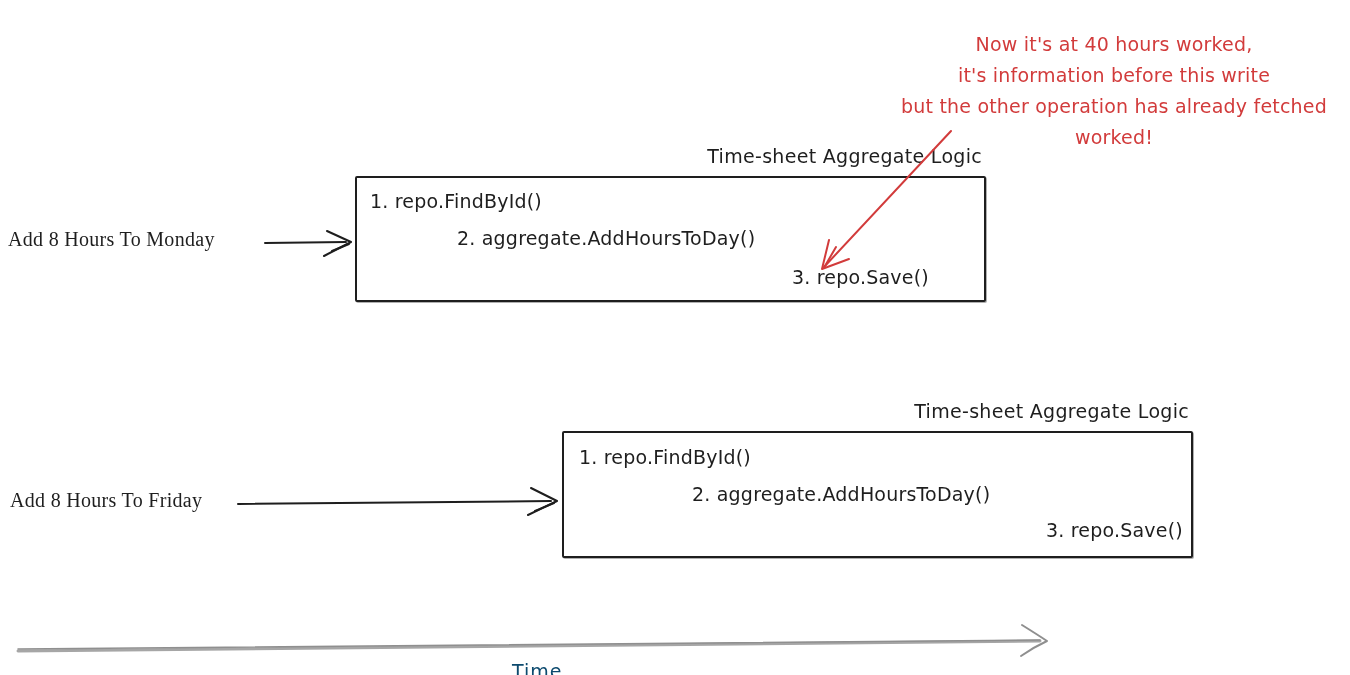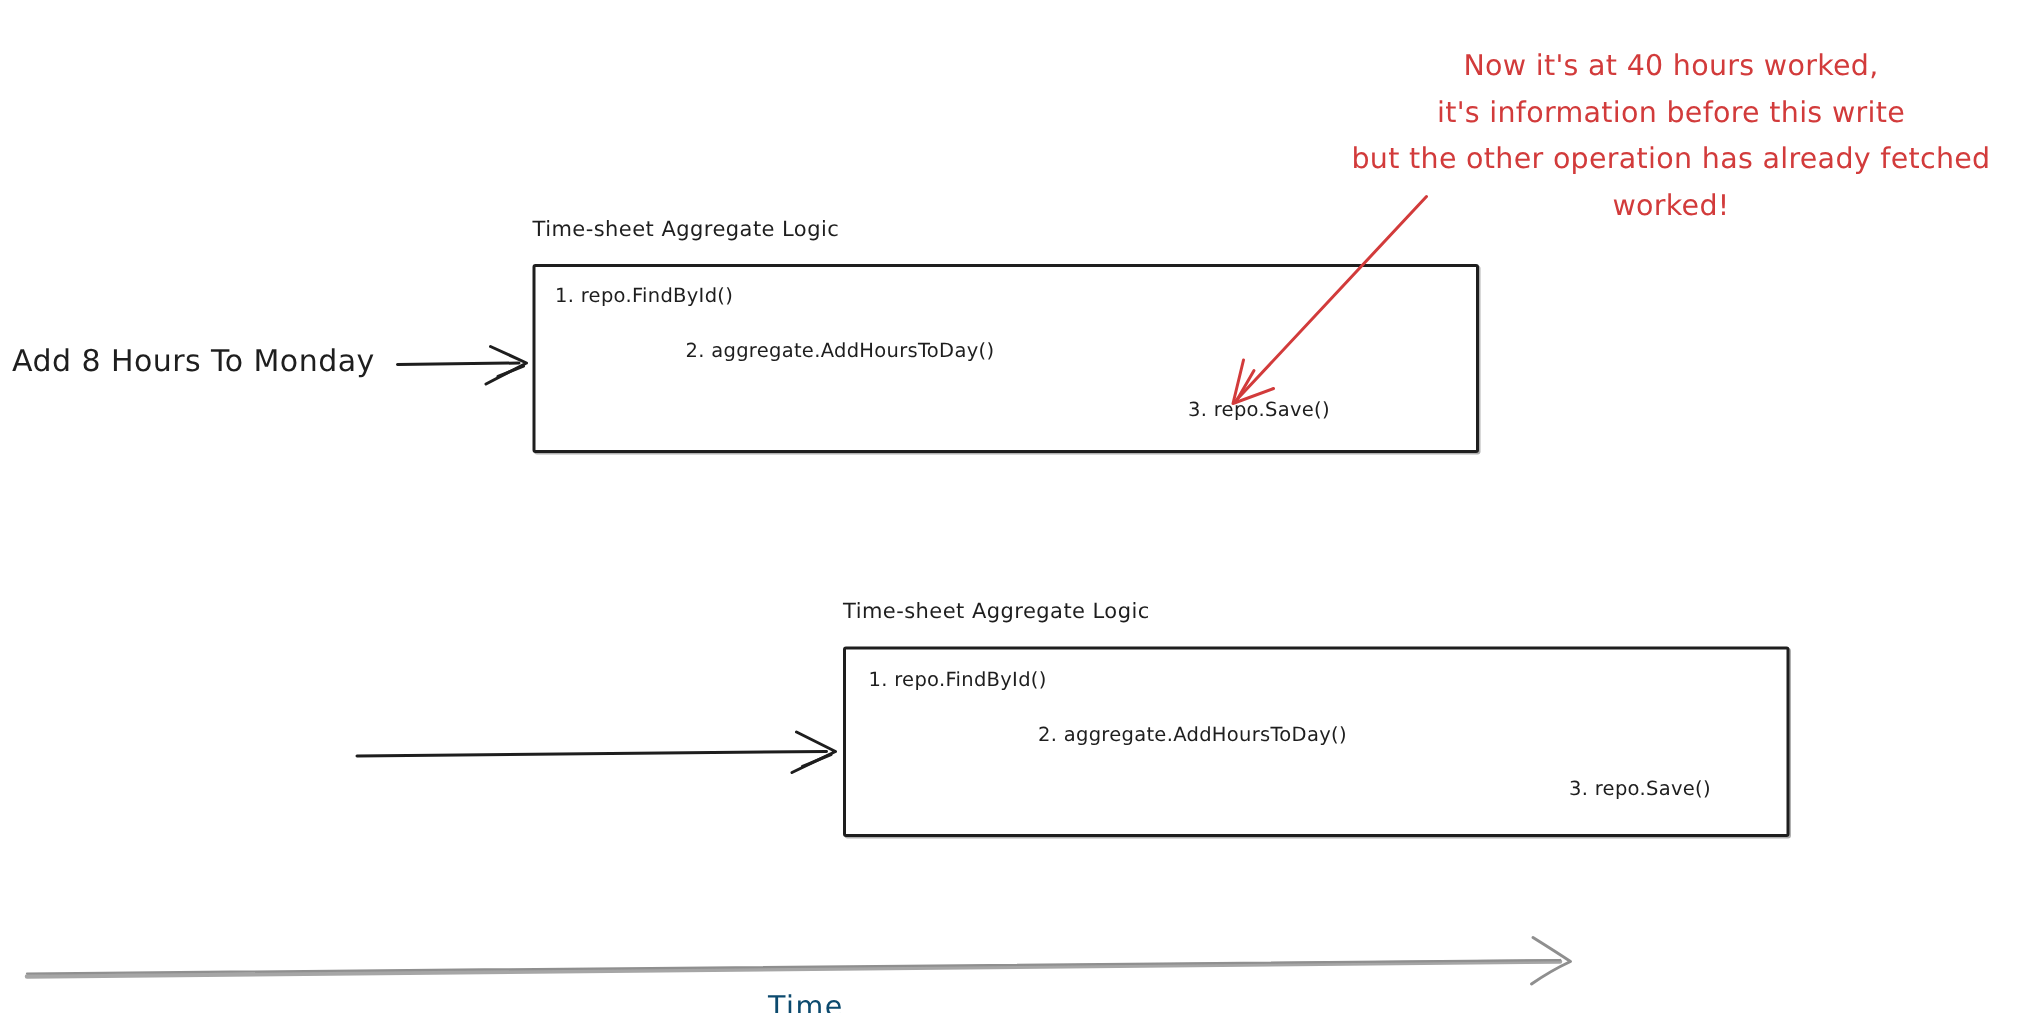--- a/index.html
+++ b/index.html
@@ -41,8 +41,8 @@
   .box-2 { left: 562px; top: 417px; width: 627px; height: 123px; }
   .box-title {
     position: absolute;
-    text-align: left;
-    font-size: 14px;
+    text-align: right;
+    font-size: 19px;
     letter-spacing: 0.3px;
     white-space: nowrap;
   }

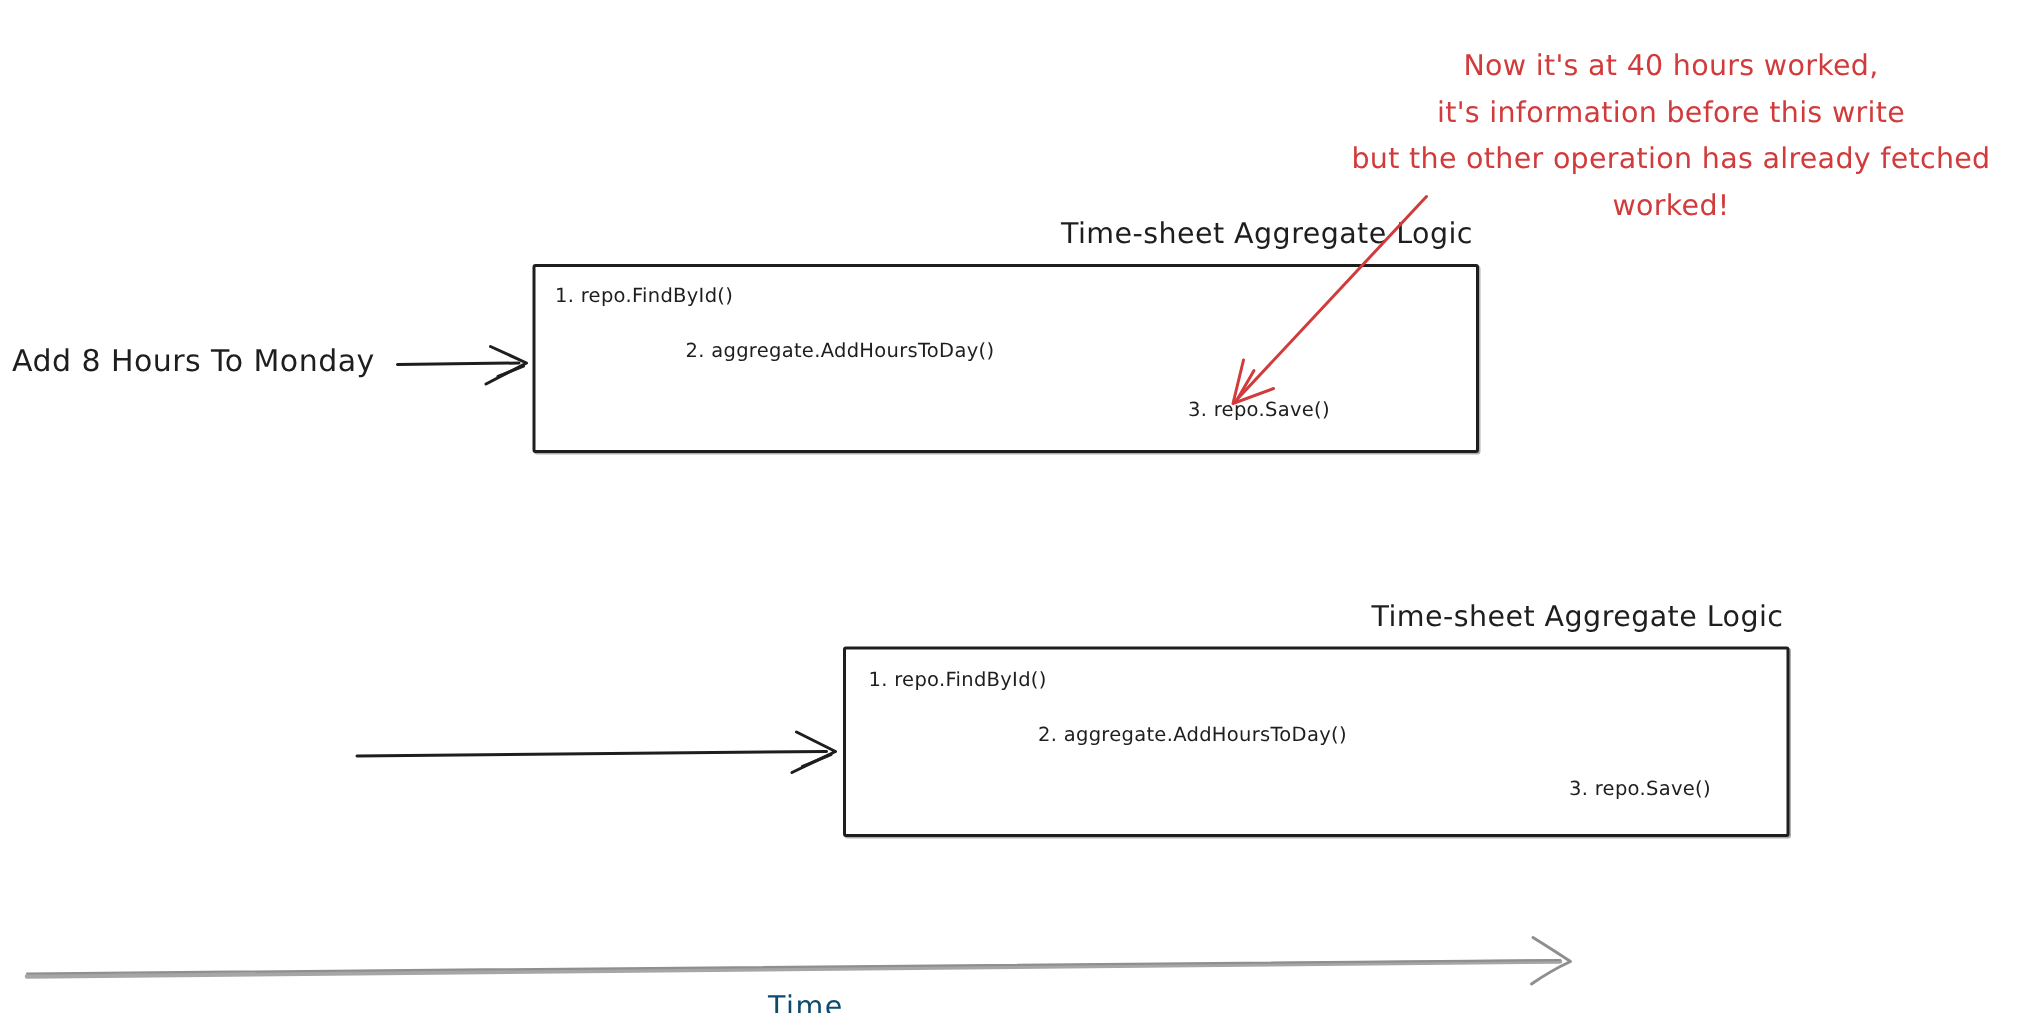--- a/index.html
+++ b/index.html
@@ -50,7 +50,7 @@
   .box-title-2 { left: 562px; top: 386px; width: 627px; }
   .step {
     position: absolute;
-    font-size: 13px;
+    font-size: 19px;
     white-space: nowrap;
     letter-spacing: 0.2px;
   }

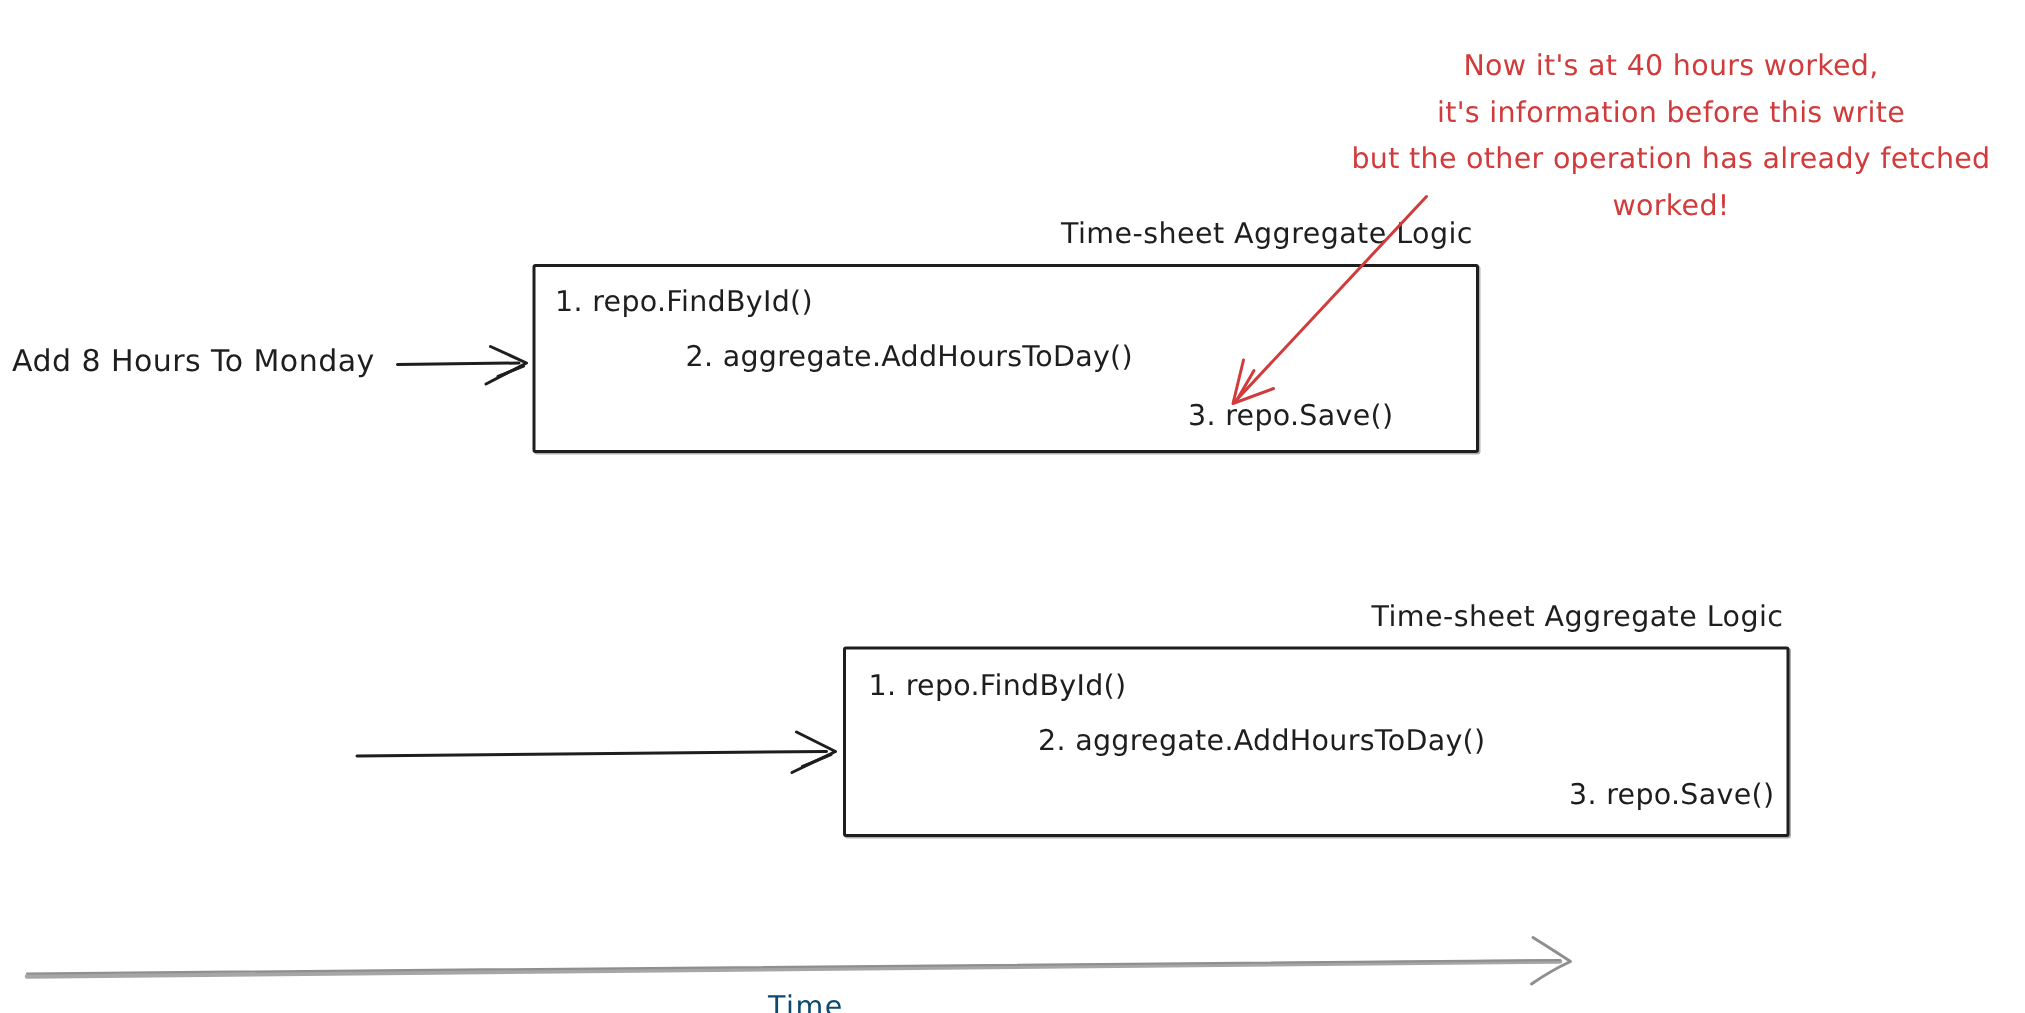--- a/index.html
+++ b/index.html
@@ -65,6 +65,7 @@
     font-size: 20px;
     white-space: nowrap;
     letter-spacing: 0.3px;
+    font-family: Liberation Serif, serif;
   }
   .op-label-1 { left: 8px;  top: 214px; }
   .op-label-2 { left: 10px; top: 475px; }

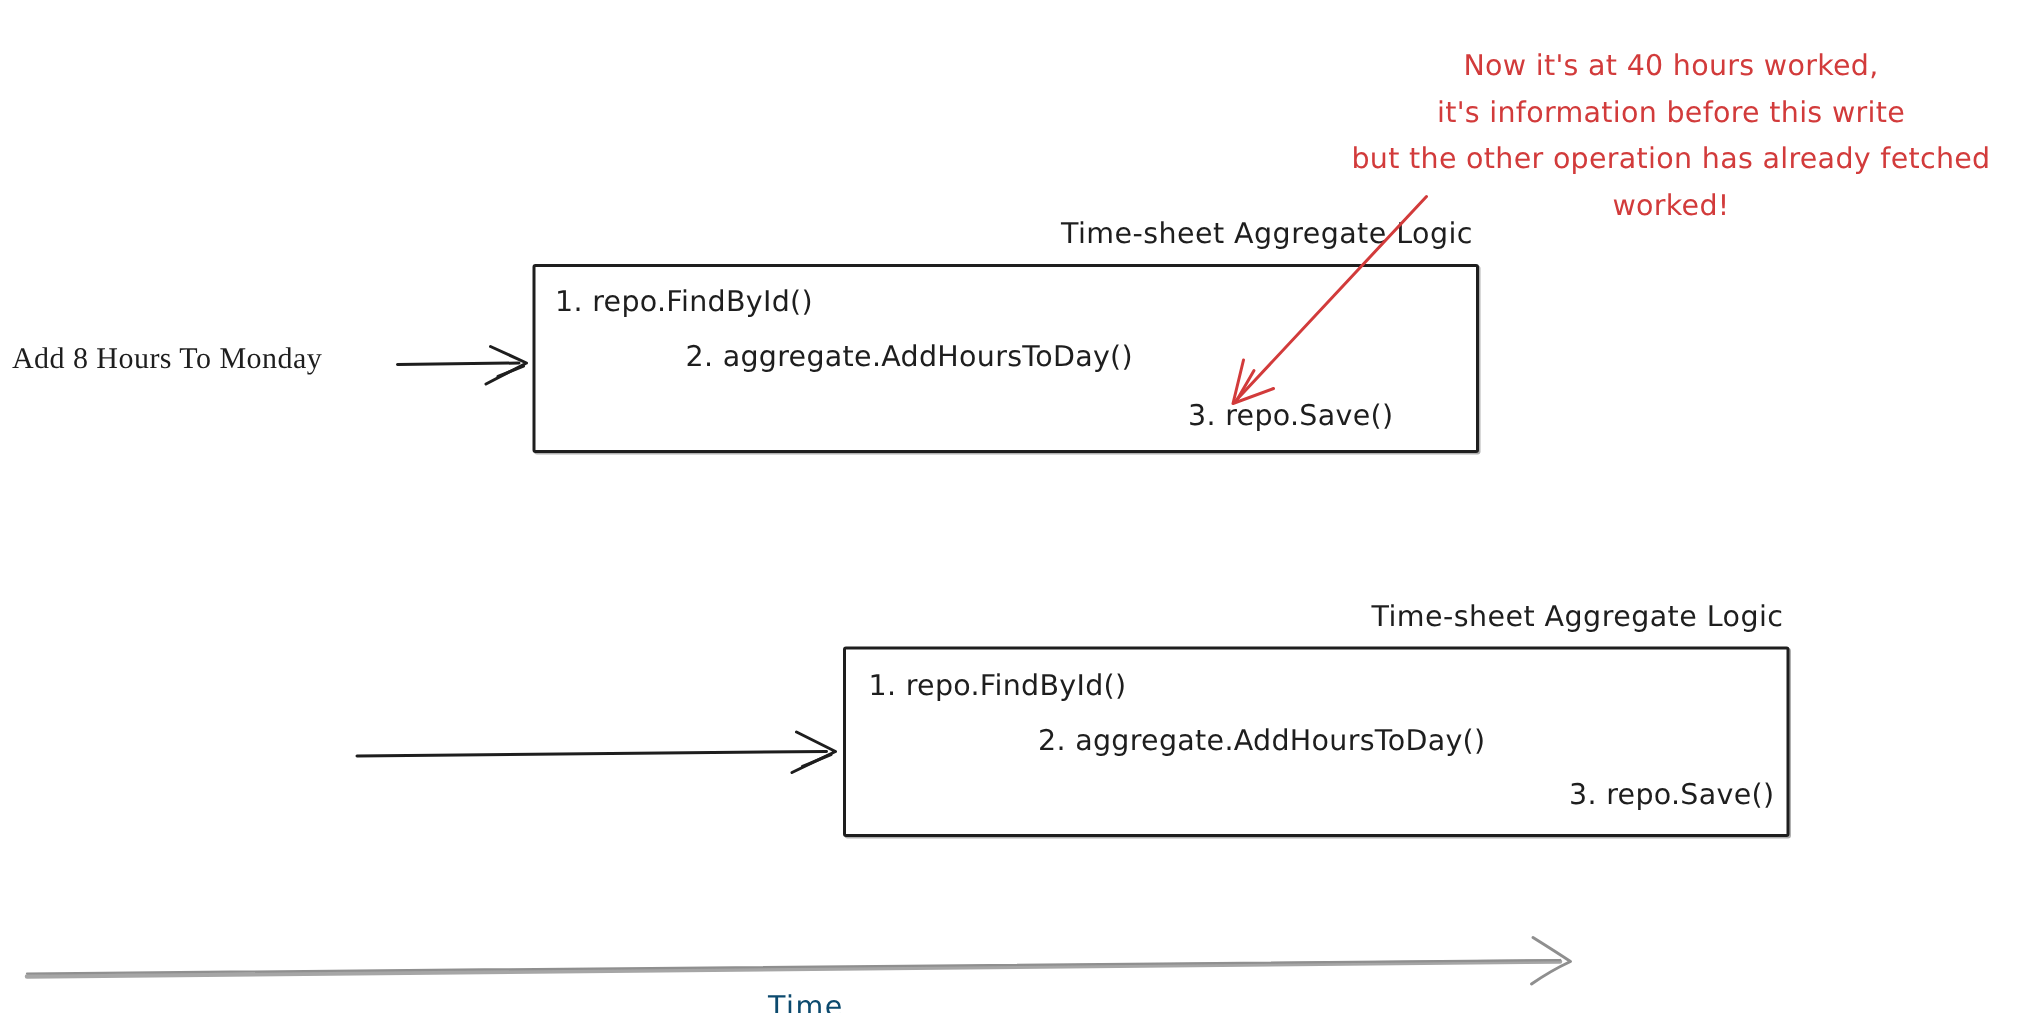--- a/index.html
+++ b/index.html
@@ -104,6 +104,7 @@
     <div class="step b2-s2">2. aggregate.AddHoursToDay()</div>
     <div class="step b2-s3">3. repo.Save()</div>
   </div>
+  <div class="op-label op-label-2">Add 8 Hours To Friday</div>
 
   <div class="time-label">Time</div>
 

